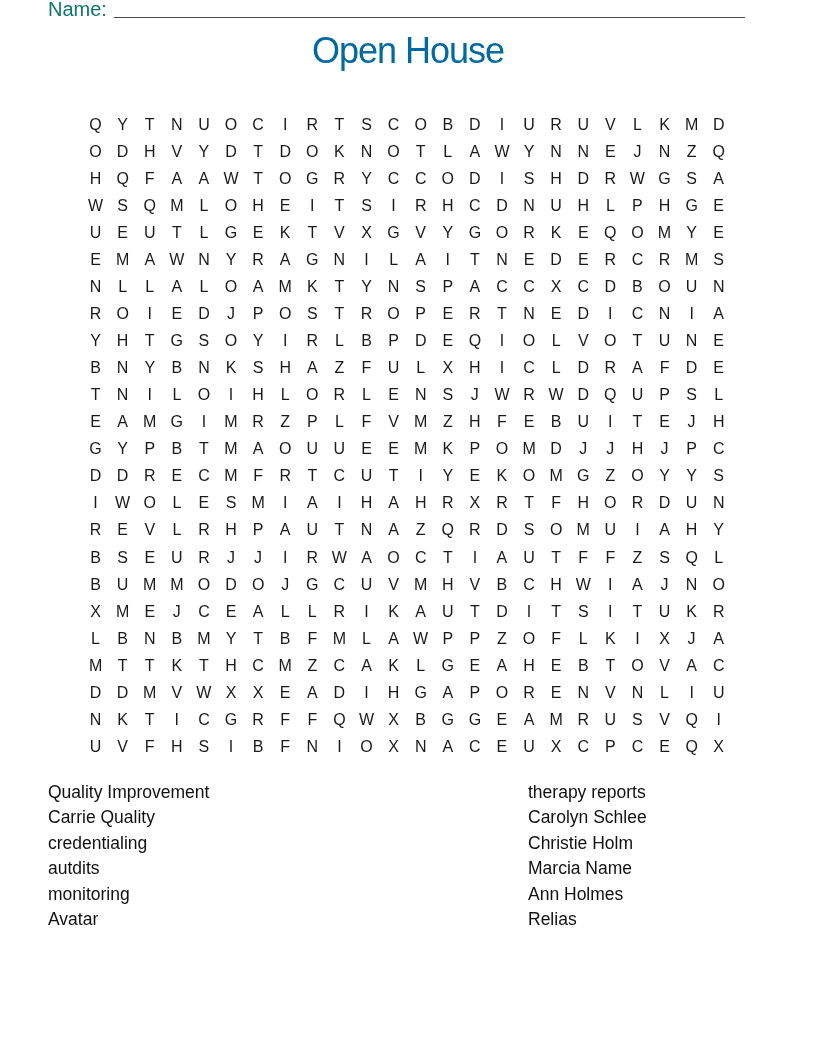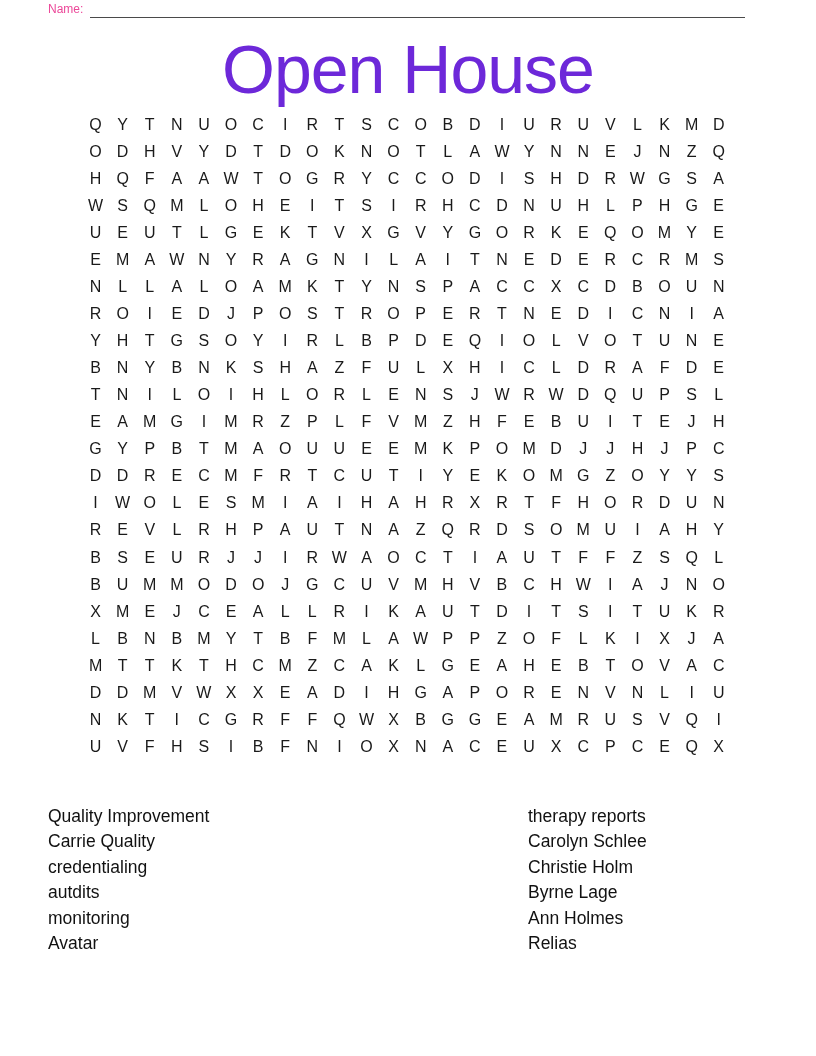--- a/index.html
+++ b/index.html
@@ -26,9 +26,9 @@
     align-items: flex-end;
   }
   .name-label {
-    font-size: 12px;
+    font-size: 20px;
     line-height: 18px;
-    color: #ec4899;
+    color: #0f766e;
     white-space: nowrap;
   }
   .name-line {

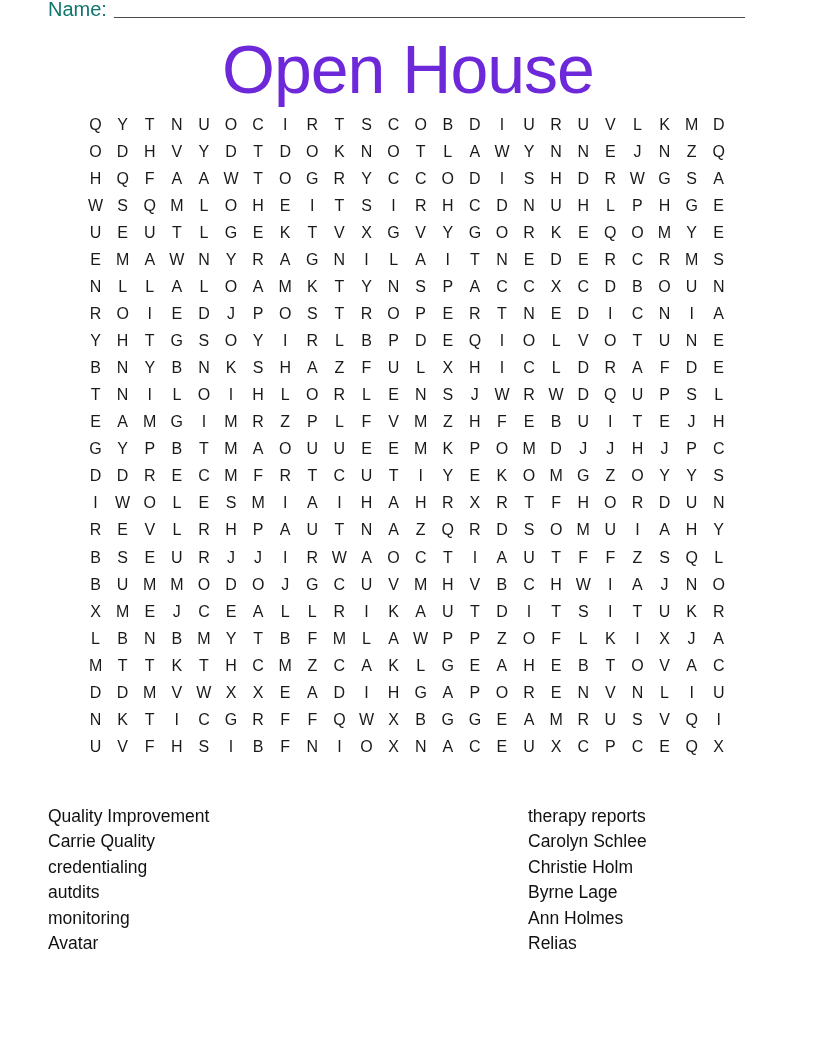--- a/index.html
+++ b/index.html
@@ -45,10 +45,10 @@
     right: 0;
     top: 30px;
     text-align: center;
-    font-size: 68px;
+    font-size: 36px;
     font-weight: 500;
     letter-spacing: -1px;
-    color: #6d28d9;
+    color: #0369a1;
   }
 
   

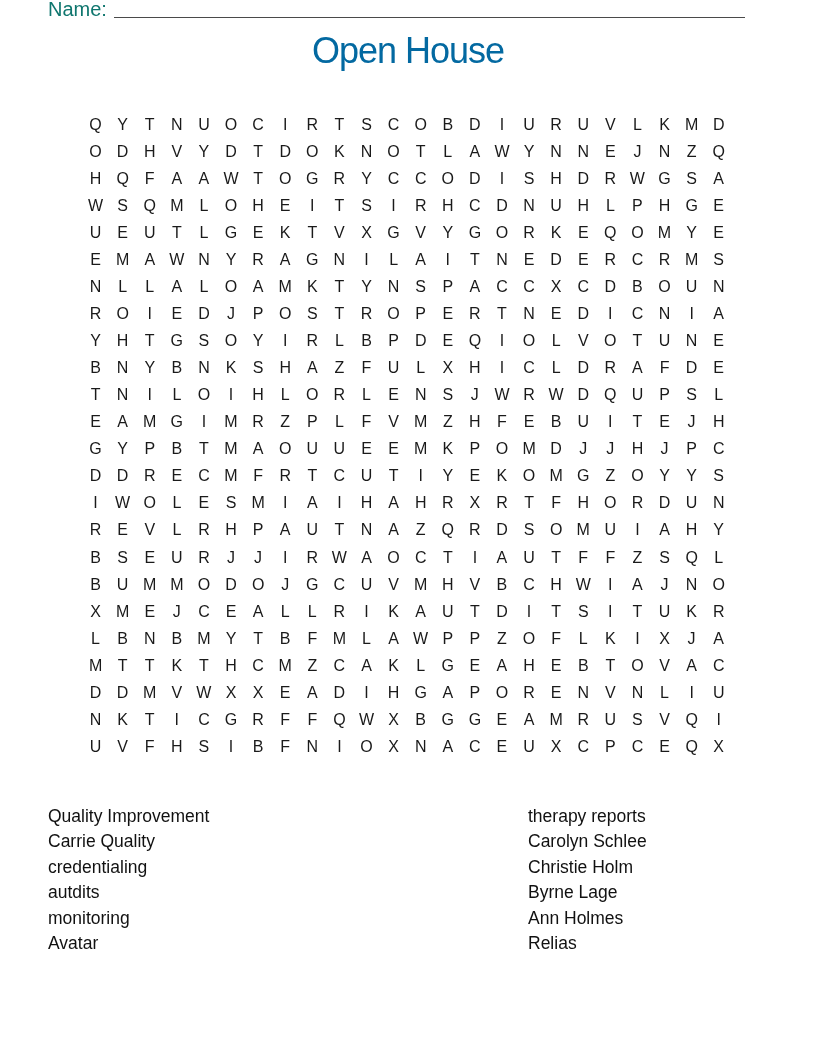--- a/index.html
+++ b/index.html
@@ -80,7 +80,6 @@
   .wl-col {
     position: absolute;
     top: 0;
-    margin-top: 24px;
   }
   .wl-col.c1 { left: 0px; }
   .wl-col.c2 { left: 240px; }

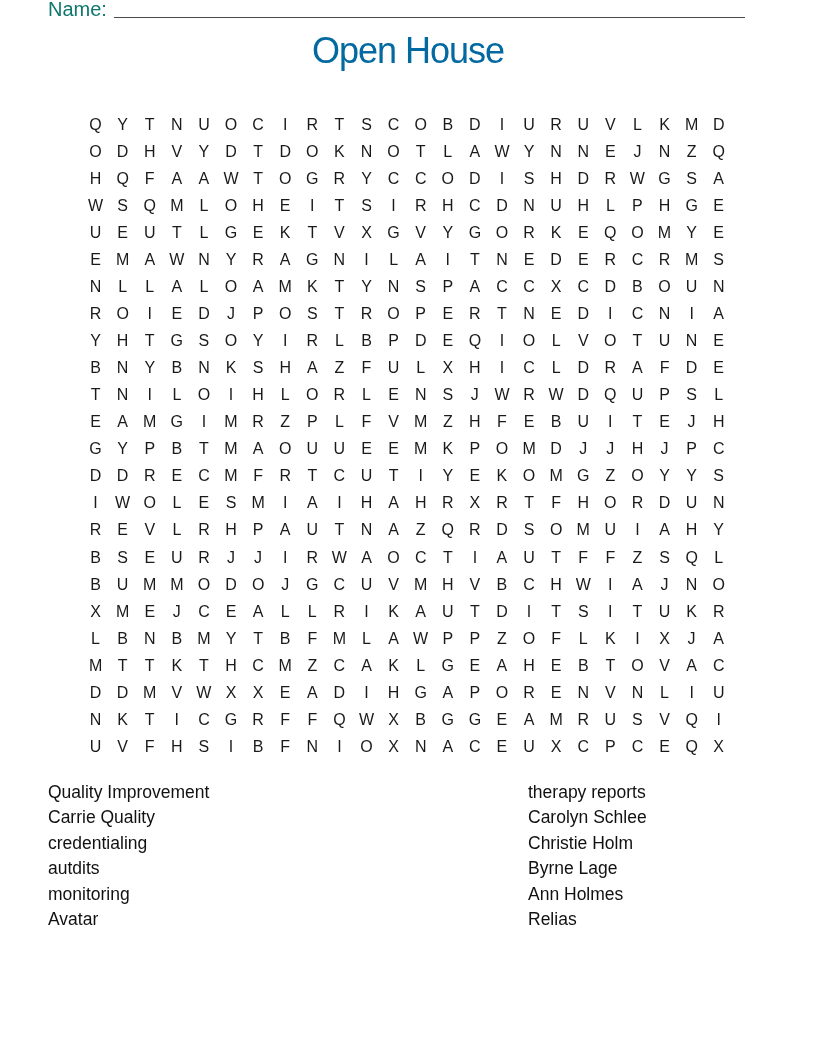--- a/index.html
+++ b/index.html
@@ -693,7 +693,7 @@
       <div class="word">therapy reports</div>
       <div class="word">Carolyn Schlee</div>
       <div class="word">Christie Holm</div>
-      <div class="word">Byrne Lage</div>
+      <div class="word">Marcia Name</div>
       <div class="word">Ann Holmes</div>
       <div class="word">Relias</div>
     </div>

